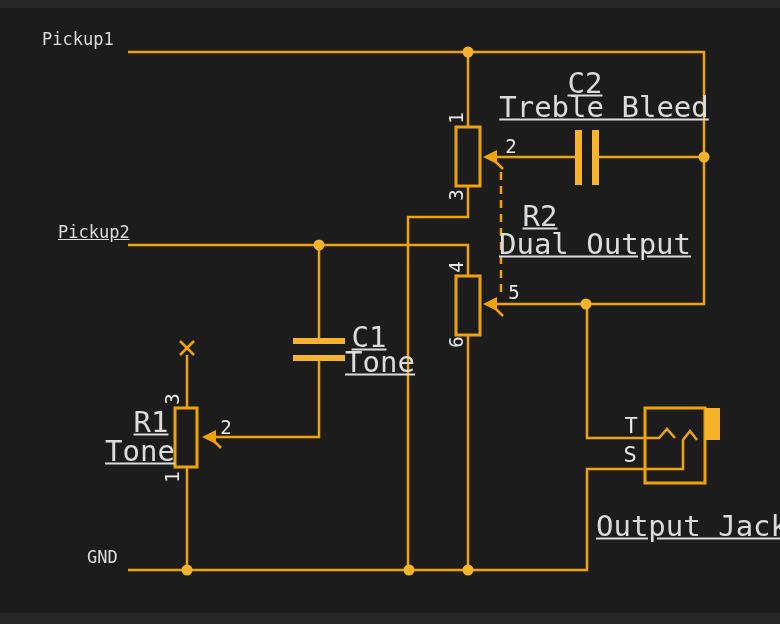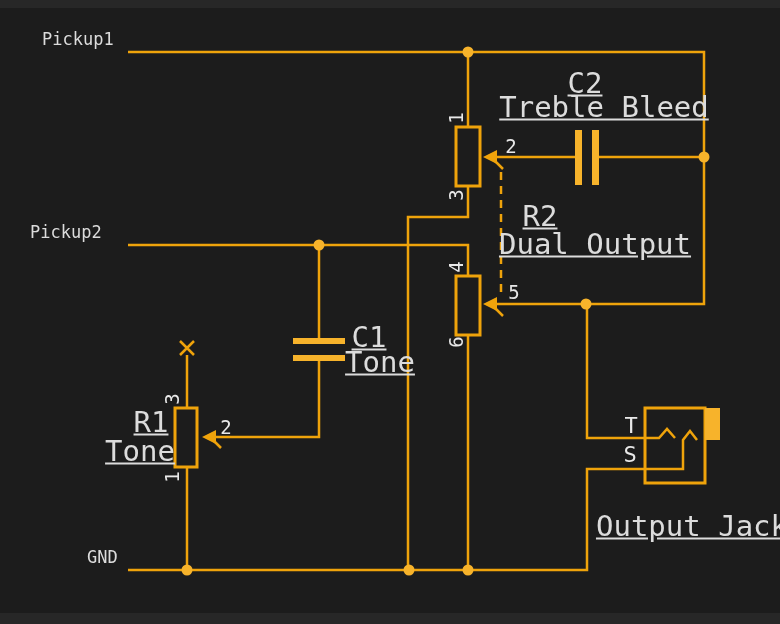--- a/index.html
+++ b/index.html
@@ -89,7 +89,7 @@
   </svg>
 
   <div class="label net" style="left:42px;top:31px;">Pickup1</div>
-  <div class="label net" style="left:30px;top:224px;">Pickup2</div>
+  <div class="label net" style="left:58px;top:224px;text-decoration:underline;">Pickup2</div>
   <div class="label net" style="left:87px;top:549px;">GND</div>
 
   <div class="label field" style="left:585px;top:83px;">C2</div>

